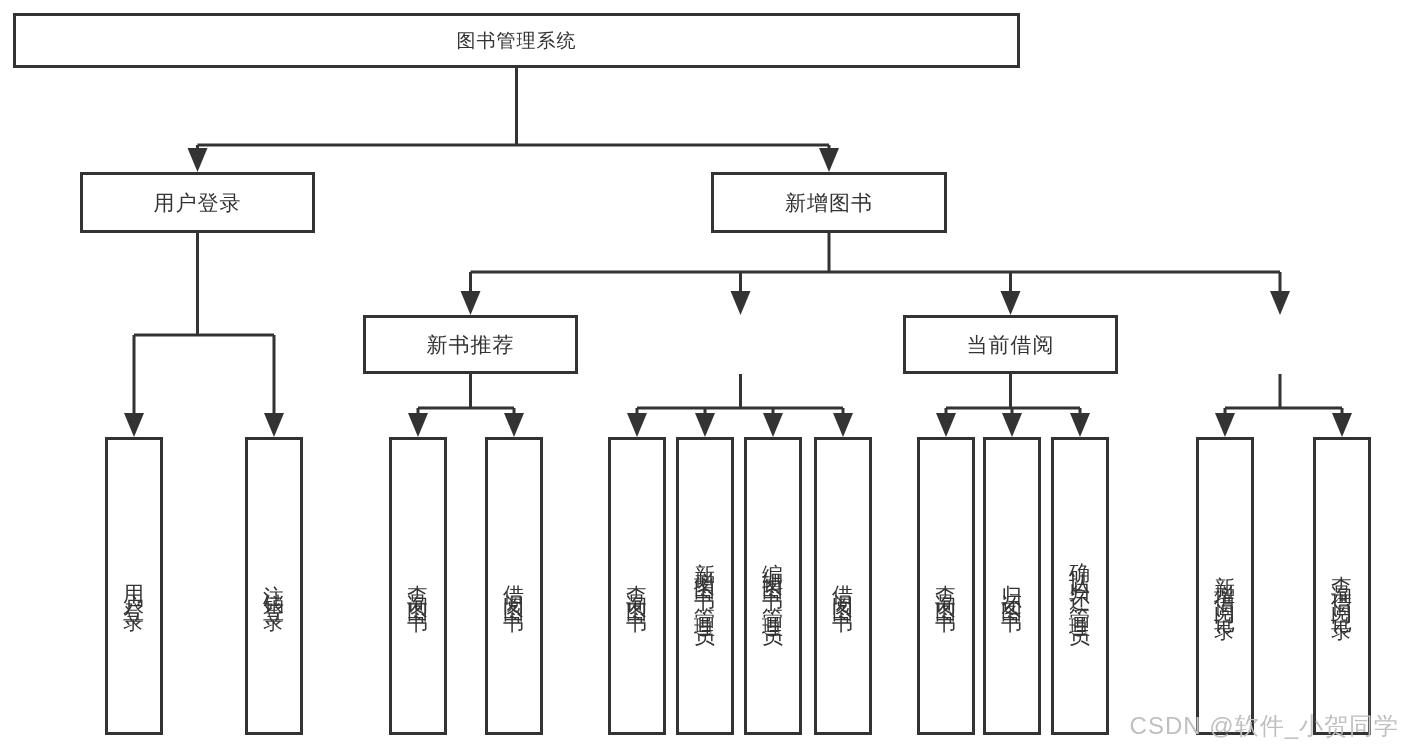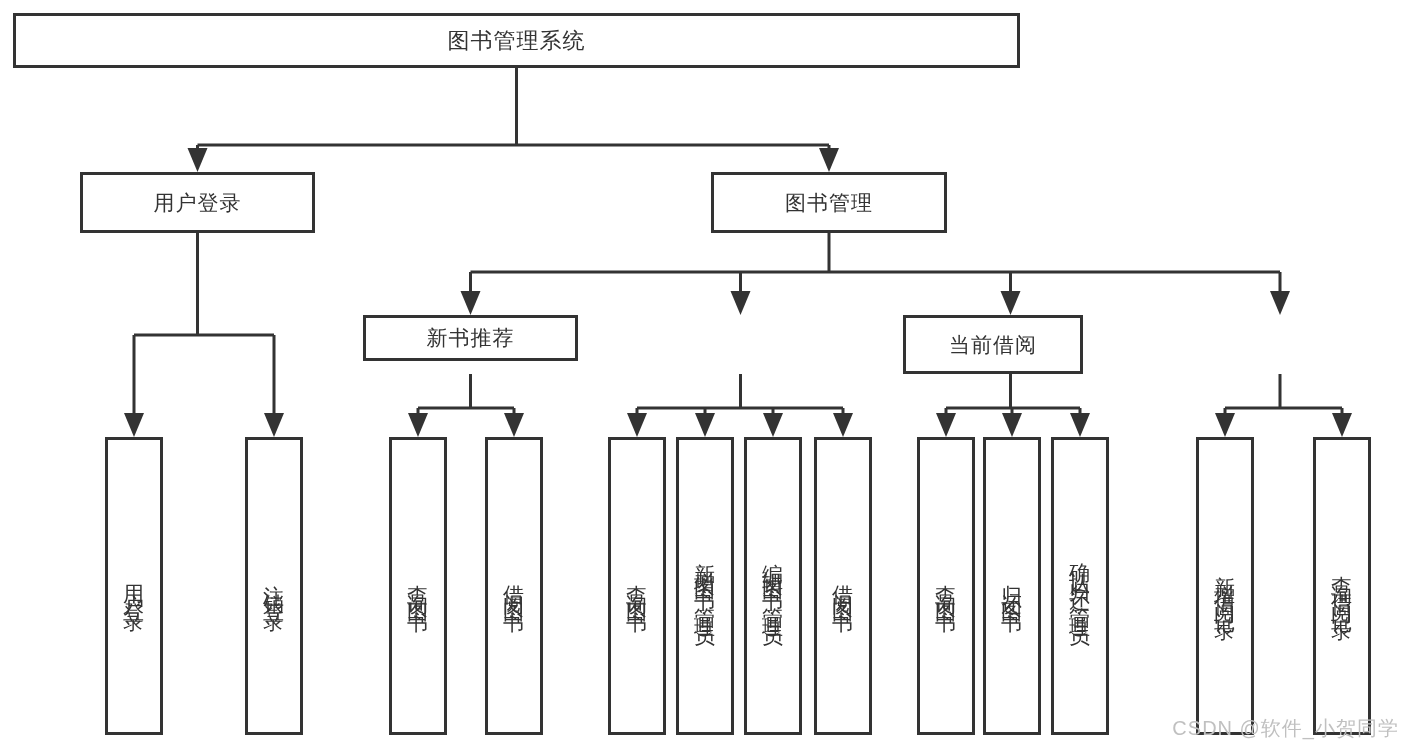--- a/index.html
+++ b/index.html
@@ -21,7 +21,7 @@
     color:var(--text);z-index:2;
   }
   .box.h span{font-size:21px;letter-spacing:1px;white-space:nowrap;}
-  .box.root span{font-size:22px;}
+  .box.root span{font-size:19px;}
   .box.v span{
     writing-mode:vertical-rl;text-orientation:mixed;
     font-size:21px;letter-spacing:9px;line-height:1;white-space:nowrap;

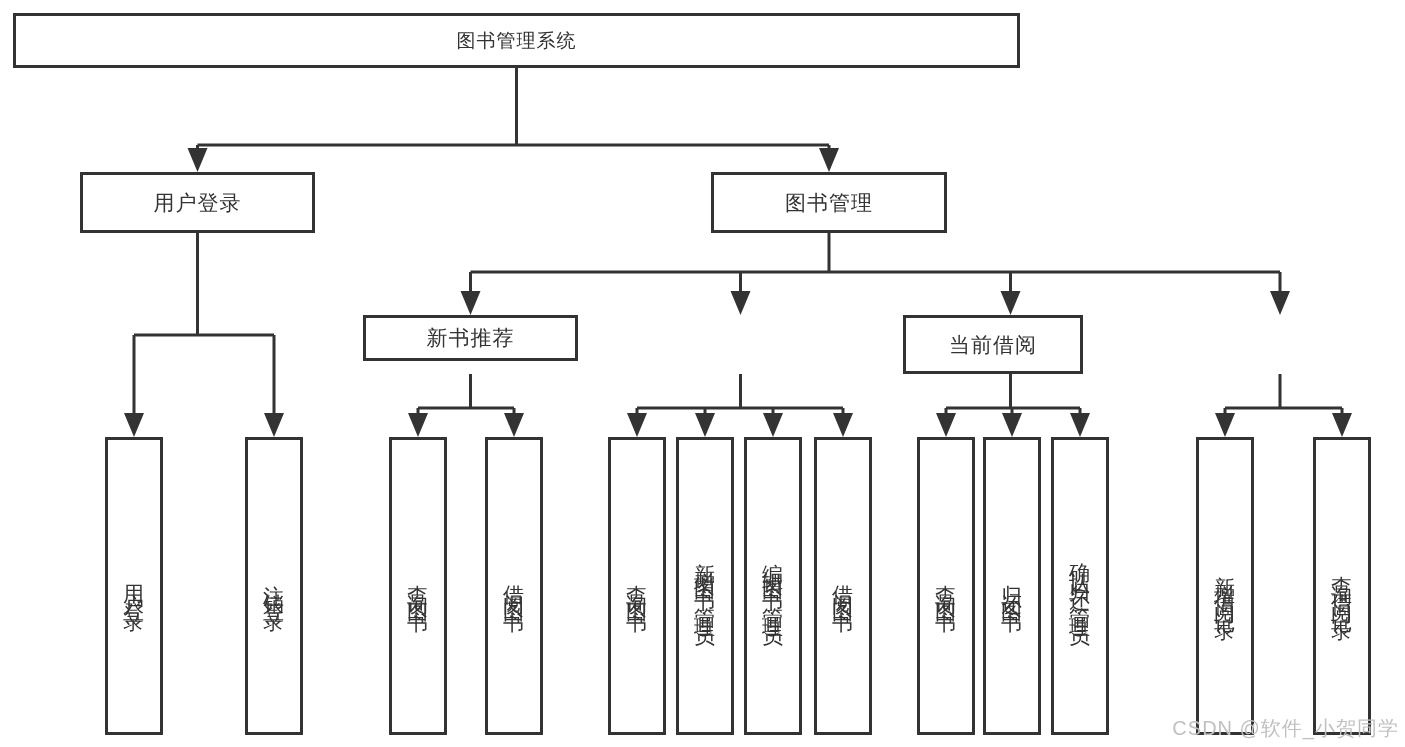--- a/index.html
+++ b/index.html
@@ -77,7 +77,7 @@
     <span>用户登录</span>
   </div>
   <div class="box h" style="left:711px;top:172px;width:236px;height:61px">
-    <span>图书管理</span>
+    <span>新增图书</span>
   </div>
 
   <div class="box h" style="left:363px;top:315px;width:215px;height:46px">

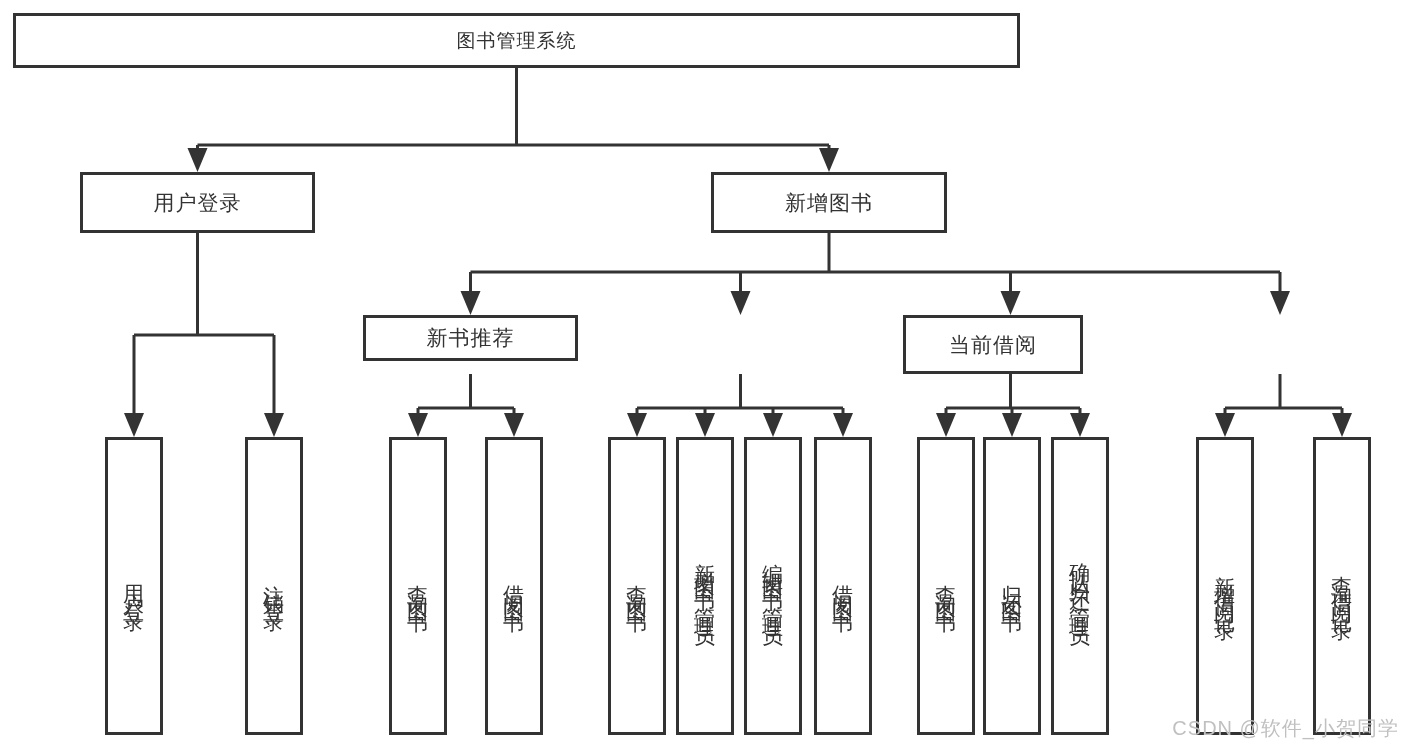--- a/index.html
+++ b/index.html
@@ -80,7 +80,7 @@
     <span>新增图书</span>
   </div>
 
-  <div class="box h" style="left:363px;top:315px;width:215px;height:46px">
+  <div class="box h" style="left:363px;top:315px;width:215px;height:59px">
     <span>新书推荐</span>
   </div>
   <div class="box h" style="left:903px;top:315px;width:180px;height:59px">

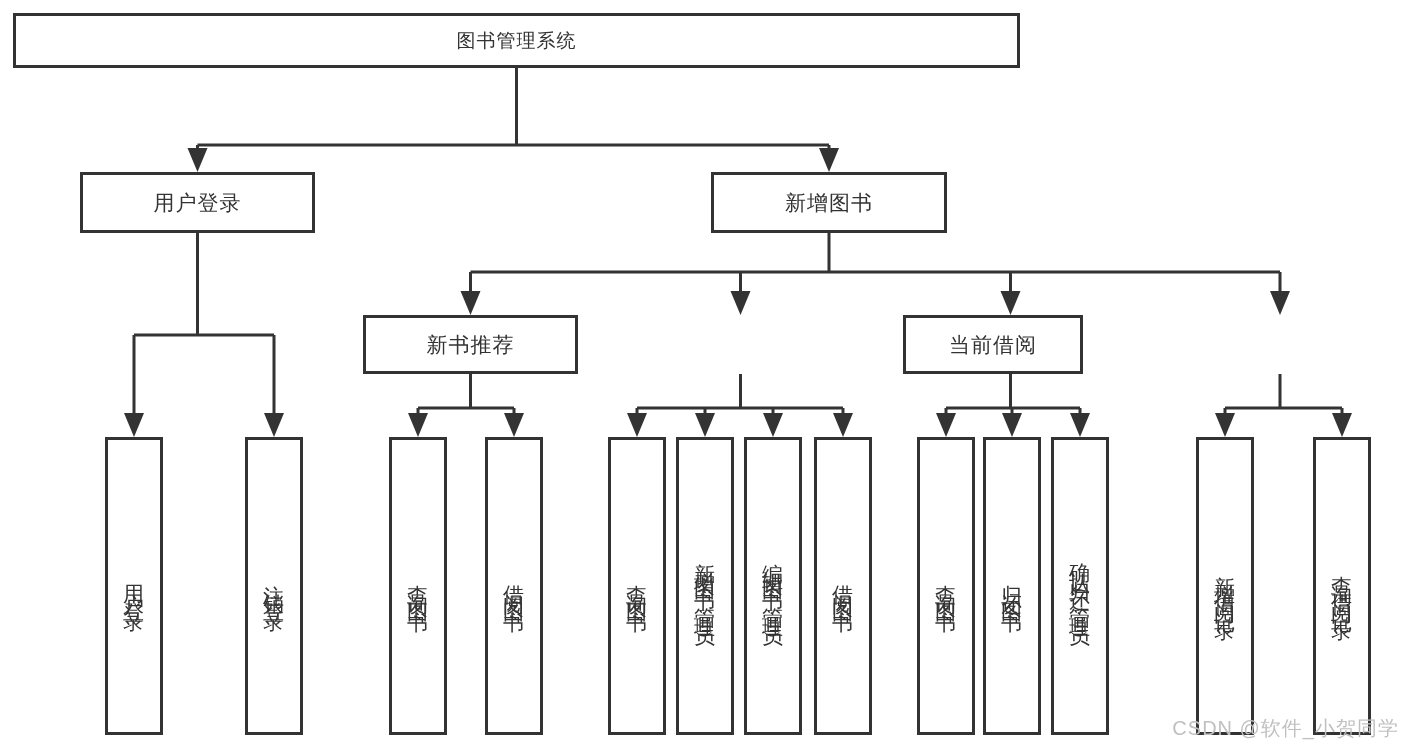--- a/index.html
+++ b/index.html
@@ -83,7 +83,7 @@
   <div class="box h" style="left:363px;top:315px;width:215px;height:59px">
     <span>新书推荐</span>
   </div>
-  <div class="box h" style="left:903px;top:315px;width:180px;height:59px">
+  <div class="box h" style="left:903px;top:315px;width:215px;height:59px">
     <span>当前借阅</span>
   </div>
 

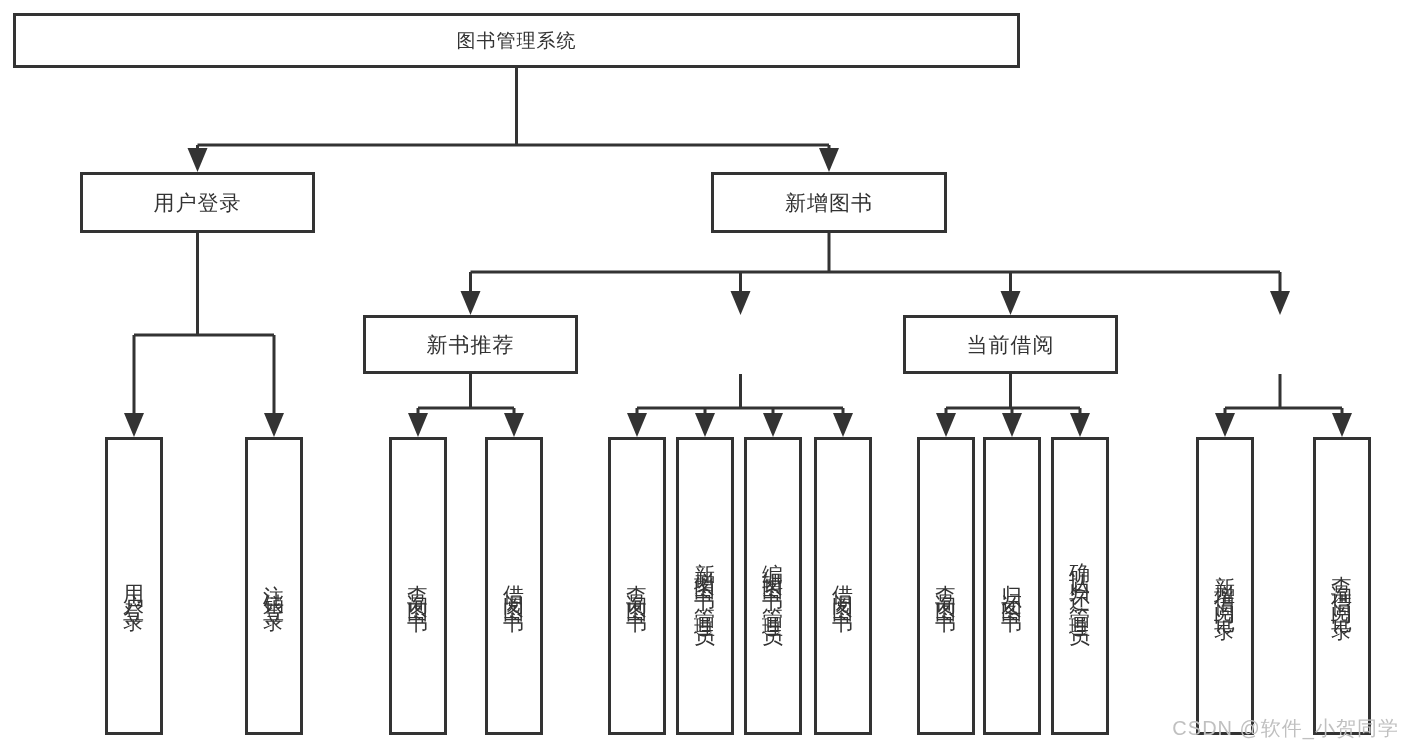--- a/index.html
+++ b/index.html
@@ -28,7 +28,7 @@
   }
   #watermark{
     position:absolute;right:6px;bottom:5px;z-index:3;
-    font-size:20px;color:var(--wm);letter-spacing:1px;white-space:nowrap;
+    font-size:24px;color:var(--wm);letter-spacing:1px;white-space:nowrap;
   }
 </style>
 </head>

